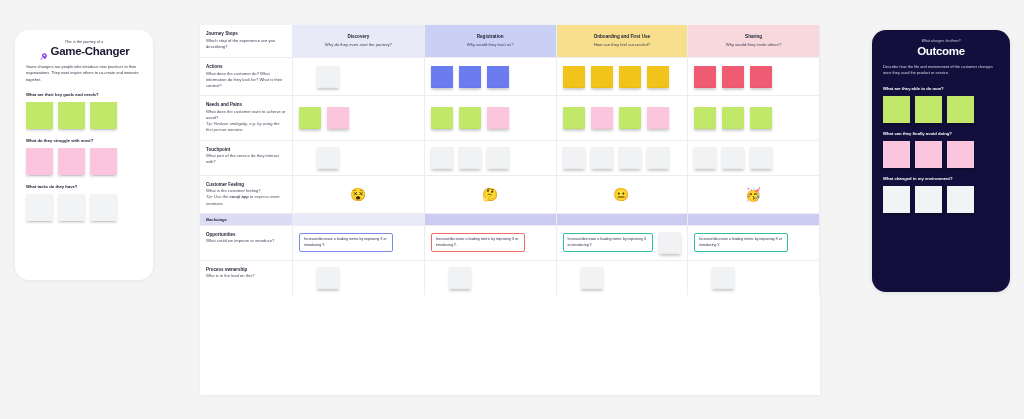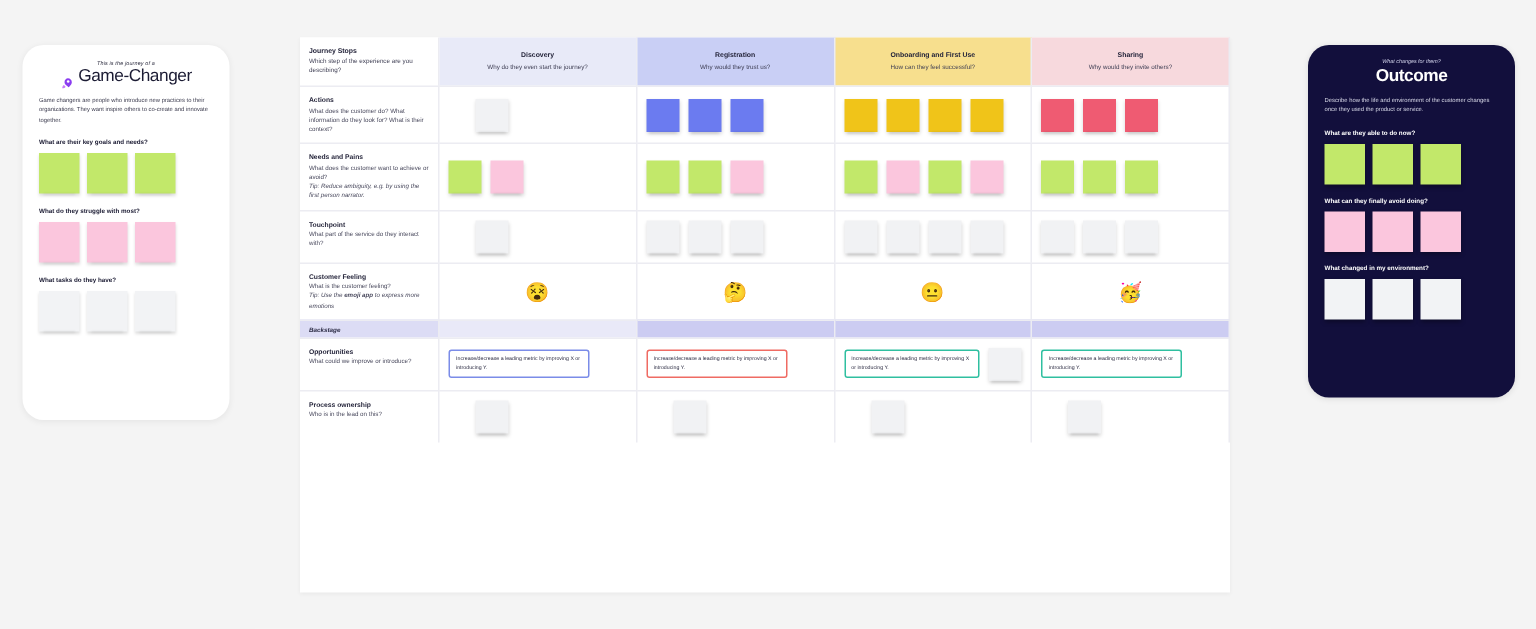--- a/index.html
+++ b/index.html
@@ -35,7 +35,7 @@
   }
   .persona-logo { width: 9px; height: 9px; position: relative; flex: none; }
   .persona-title {
-    font-size: 11.5px; font-weight: normal; color: #1b1b33;
+    font-size: 11.5px; font-weight: bold; color: #1b1b33;
     letter-spacing: -0.3px;
   }
   .persona-desc {

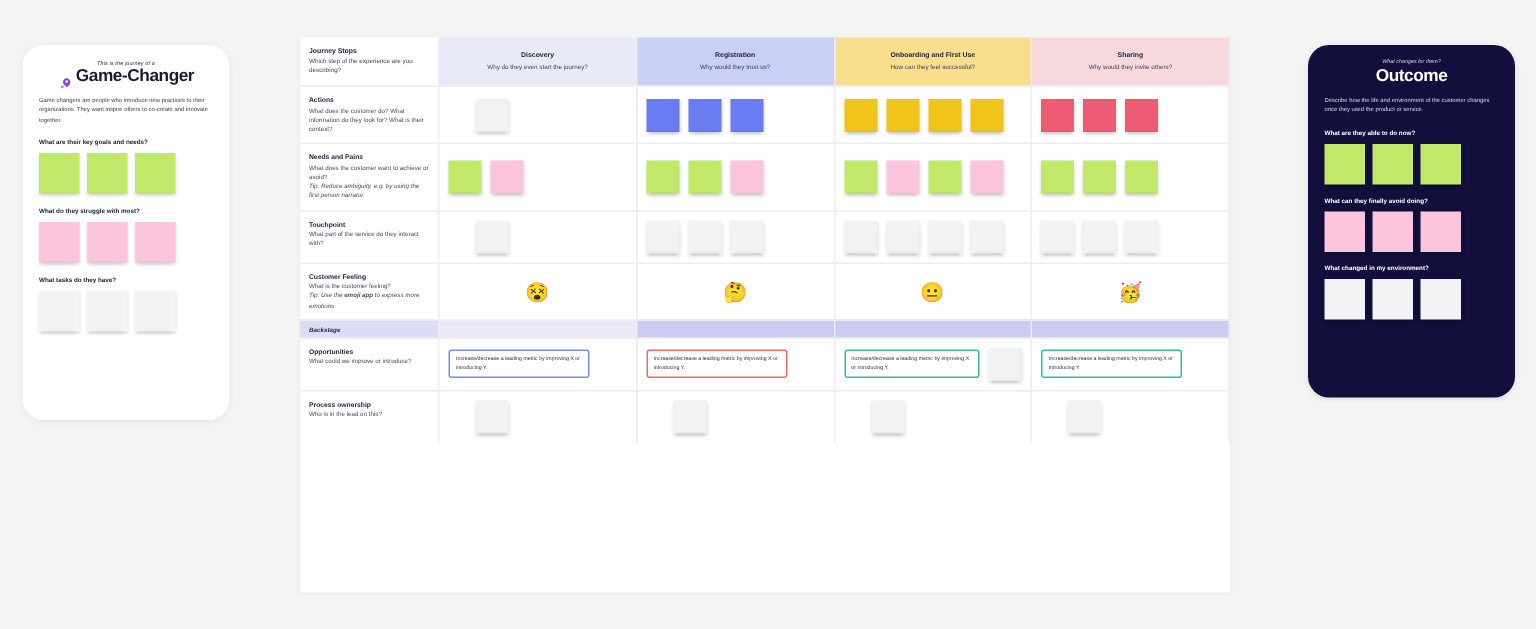--- a/index.html
+++ b/index.html
@@ -141,7 +141,7 @@
   .outcome {
     position: absolute;
     left: 872px; top: 30px;
-    width: 138px; height: 235px;
+    width: 138px; height: 262px;
     background: #120f3c;
     border-radius: 14px;
     padding: 9px 11px;

